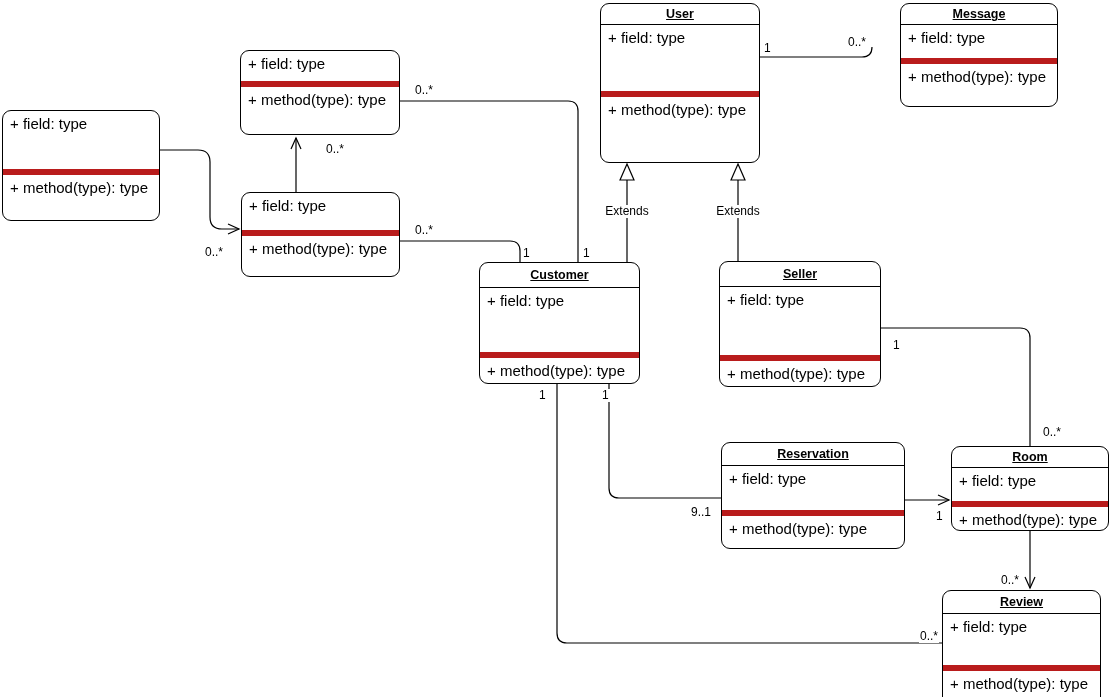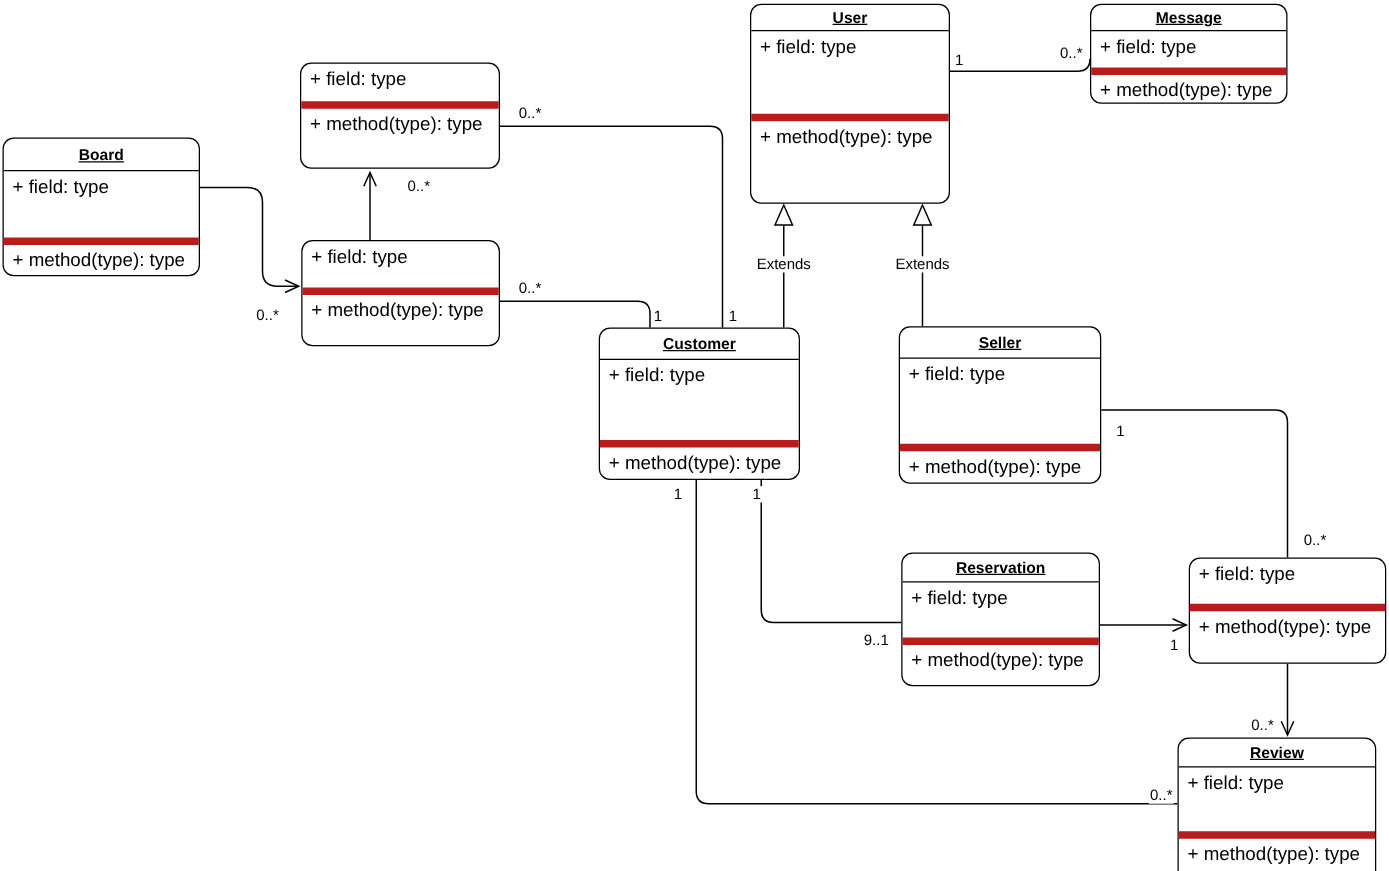--- a/index.html
+++ b/index.html
@@ -79,7 +79,7 @@
     <div class="uml-row uml-method">+ method(type): type</div>
   </div>
 
-  <div class="uml-class" style="left:872px;top:3px;width:158px;height:80px">
+  <div class="uml-class" style="left:900px;top:3px;width:158px;height:104px">
     <div class="uml-title" style="height:21px">Message</div>
     <div class="uml-row" style="height:33px">+ field: type</div>
     <div class="uml-row uml-method">+ method(type): type</div>

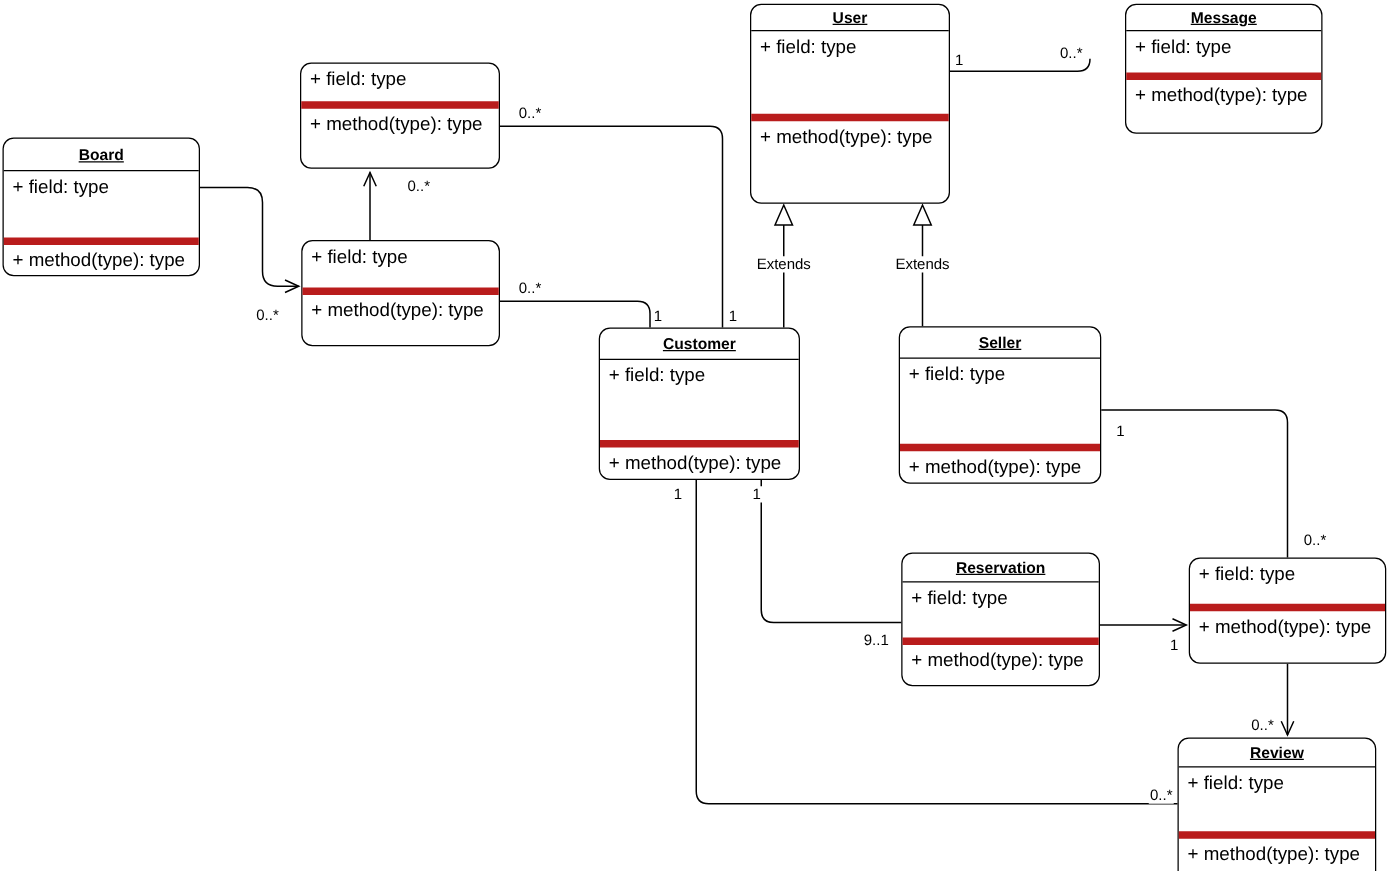--- a/index.html
+++ b/index.html
@@ -58,7 +58,6 @@
   </svg>
 
   <div class="uml-class" style="left:2px;top:110px;width:158px;height:111px">
-    <div class="uml-title" style="height:26px">Board</div>
     <div class="uml-row" style="height:58px">+ field: type</div>
     <div class="uml-row uml-method">+ method(type): type</div>
   </div>

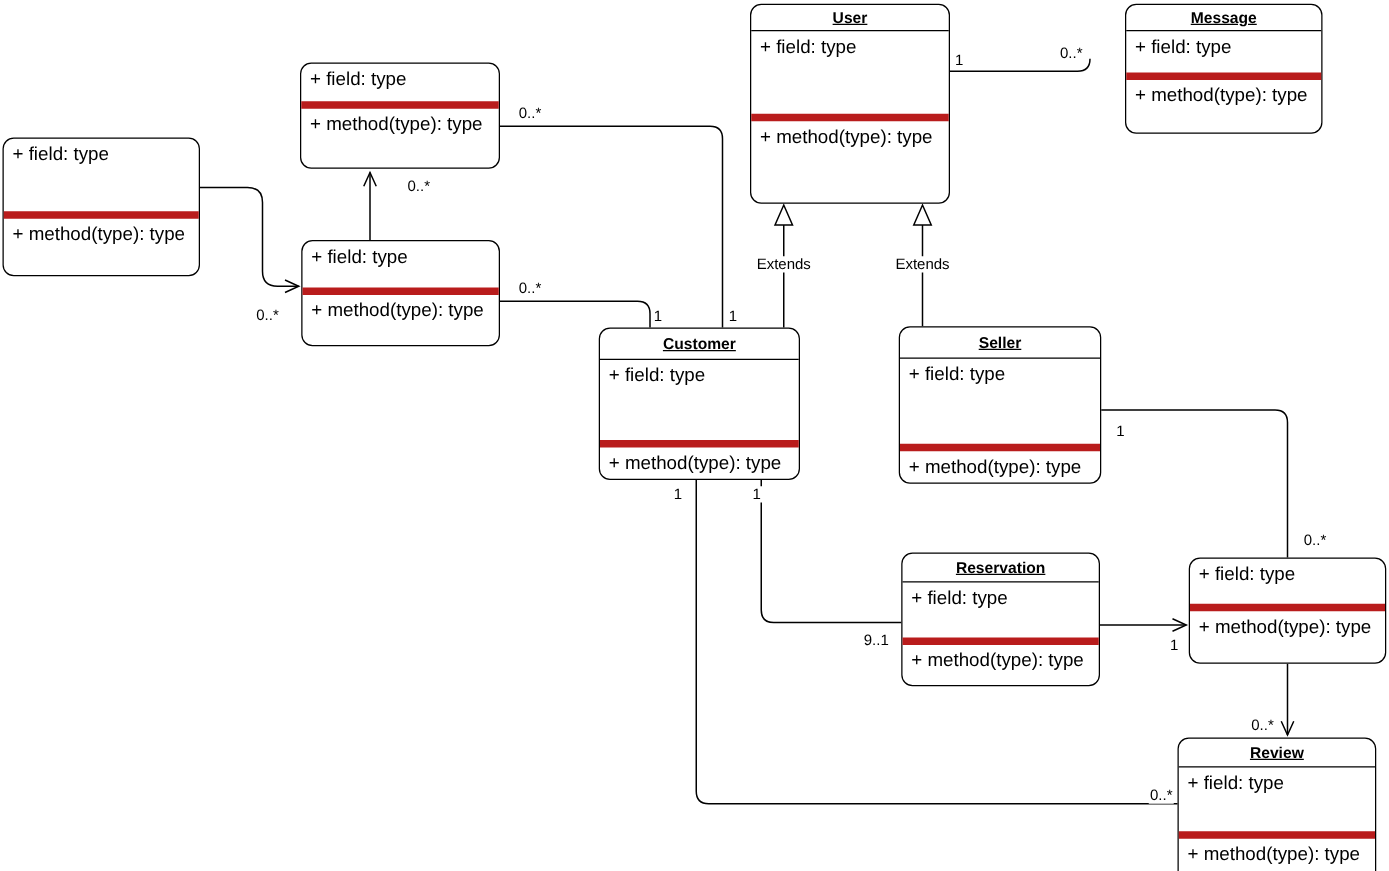--- a/index.html
+++ b/index.html
@@ -96,7 +96,7 @@
     <div class="uml-row uml-method">+ method(type): type</div>
   </div>
 
-  <div class="uml-class" style="left:721px;top:442px;width:159px;height:107px">
+  <div class="uml-class" style="left:721px;top:442px;width:184px;height:107px">
     <div class="uml-title" style="height:23px">Reservation</div>
     <div class="uml-row" style="height:44px">+ field: type</div>
     <div class="uml-row uml-method">+ method(type): type</div>

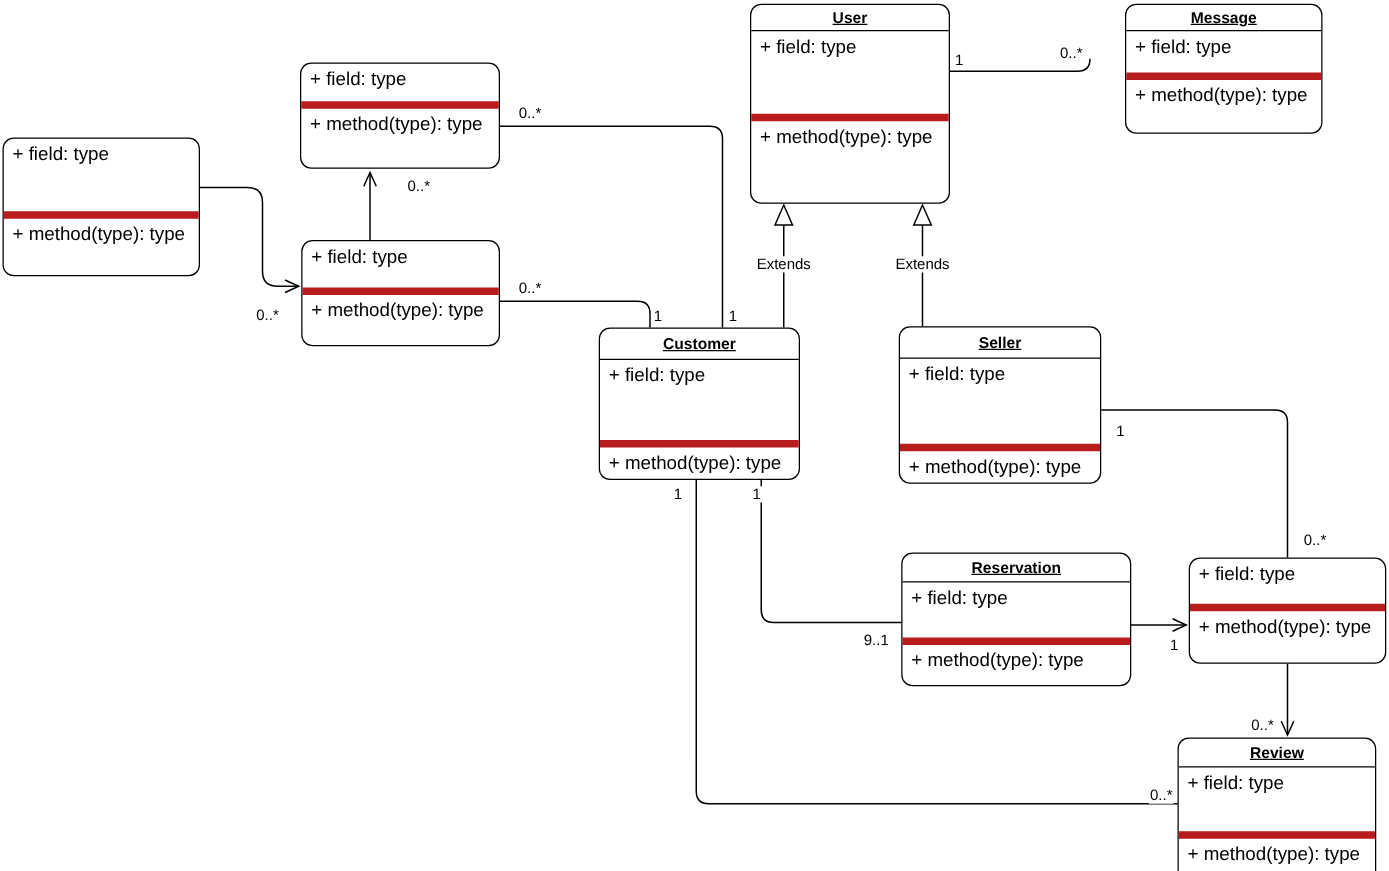--- a/index.html
+++ b/index.html
@@ -103,6 +103,7 @@
   </div>
 
   <div class="uml-class" style="left:951px;top:446px;width:158px;height:85px">
+    <div class="uml-title" style="height:21px">Room</div>
     <div class="uml-row" style="height:36px">+ field: type</div>
     <div class="uml-row uml-method">+ method(type): type</div>
   </div>

